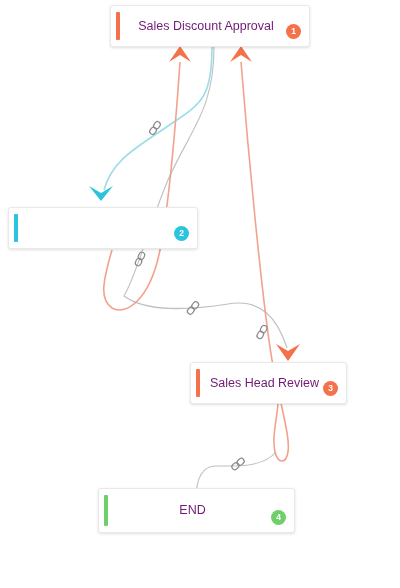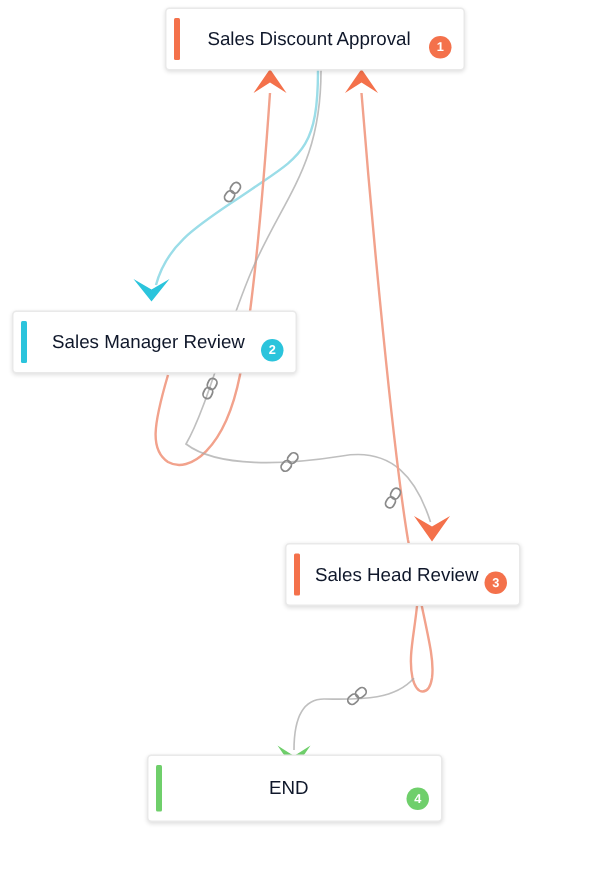--- a/index.html
+++ b/index.html
@@ -44,7 +44,7 @@
     border-radius: 1px;
   }
   .node-label {
-    color: #0f172a;
+    color: #701a75;
     font-size: 12.5px;
     line-height: 1.2;
     text-align: center;

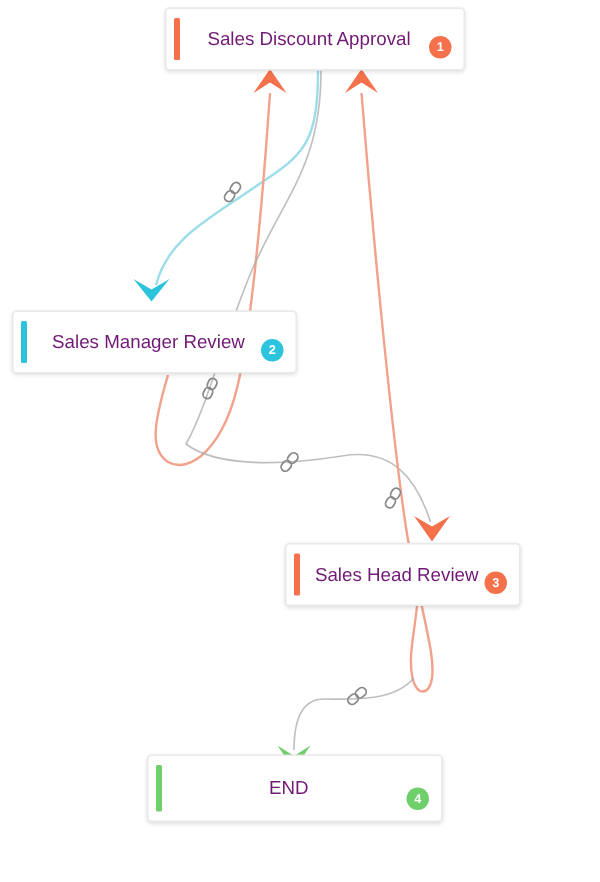--- a/index.html
+++ b/index.html
@@ -147,7 +147,6 @@
 
   <div class="node" id="node-1" style="left:8px; top:207px; width:190px; height:42px;">
     <span class="node-accent" style="background:#2BC4DC;"></span>
-    <span class="node-label">Sales Manager Review</span>
     <span class="node-badge" style="background:#2BC4DC;">2</span>
   </div>
 

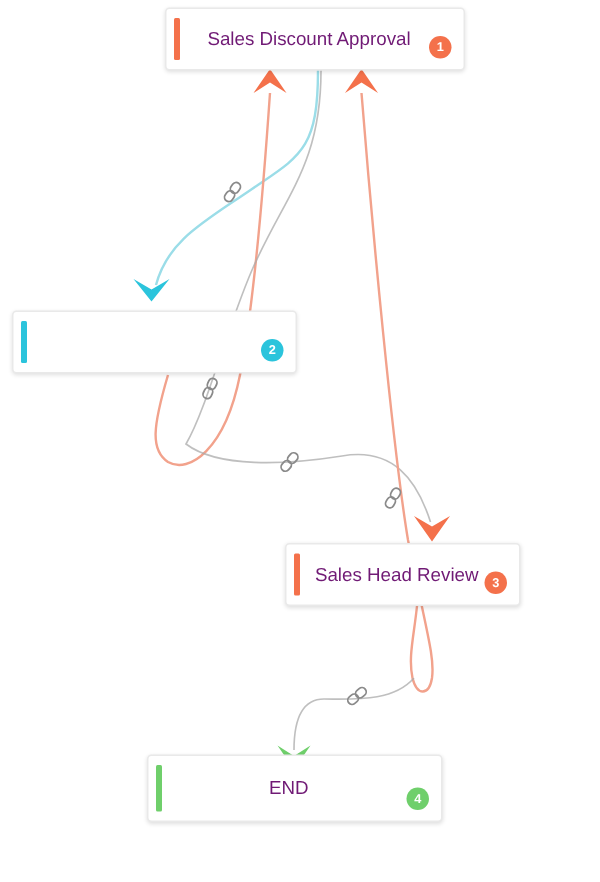--- a/index.html
+++ b/index.html
@@ -156,7 +156,7 @@
     <span class="node-badge" style="background:#F4714B;">3</span>
   </div>
 
-  <div class="node" id="node-3" style="left:98px; top:503px; width:197px; height:45px;">
+  <div class="node" id="node-3" style="left:98px; top:488px; width:197px; height:45px;">
     <span class="node-accent" style="background:#6FCF6B;"></span>
     <span class="node-label">END</span>
     <span class="node-badge" style="background:#6FCF6B;">4</span>

